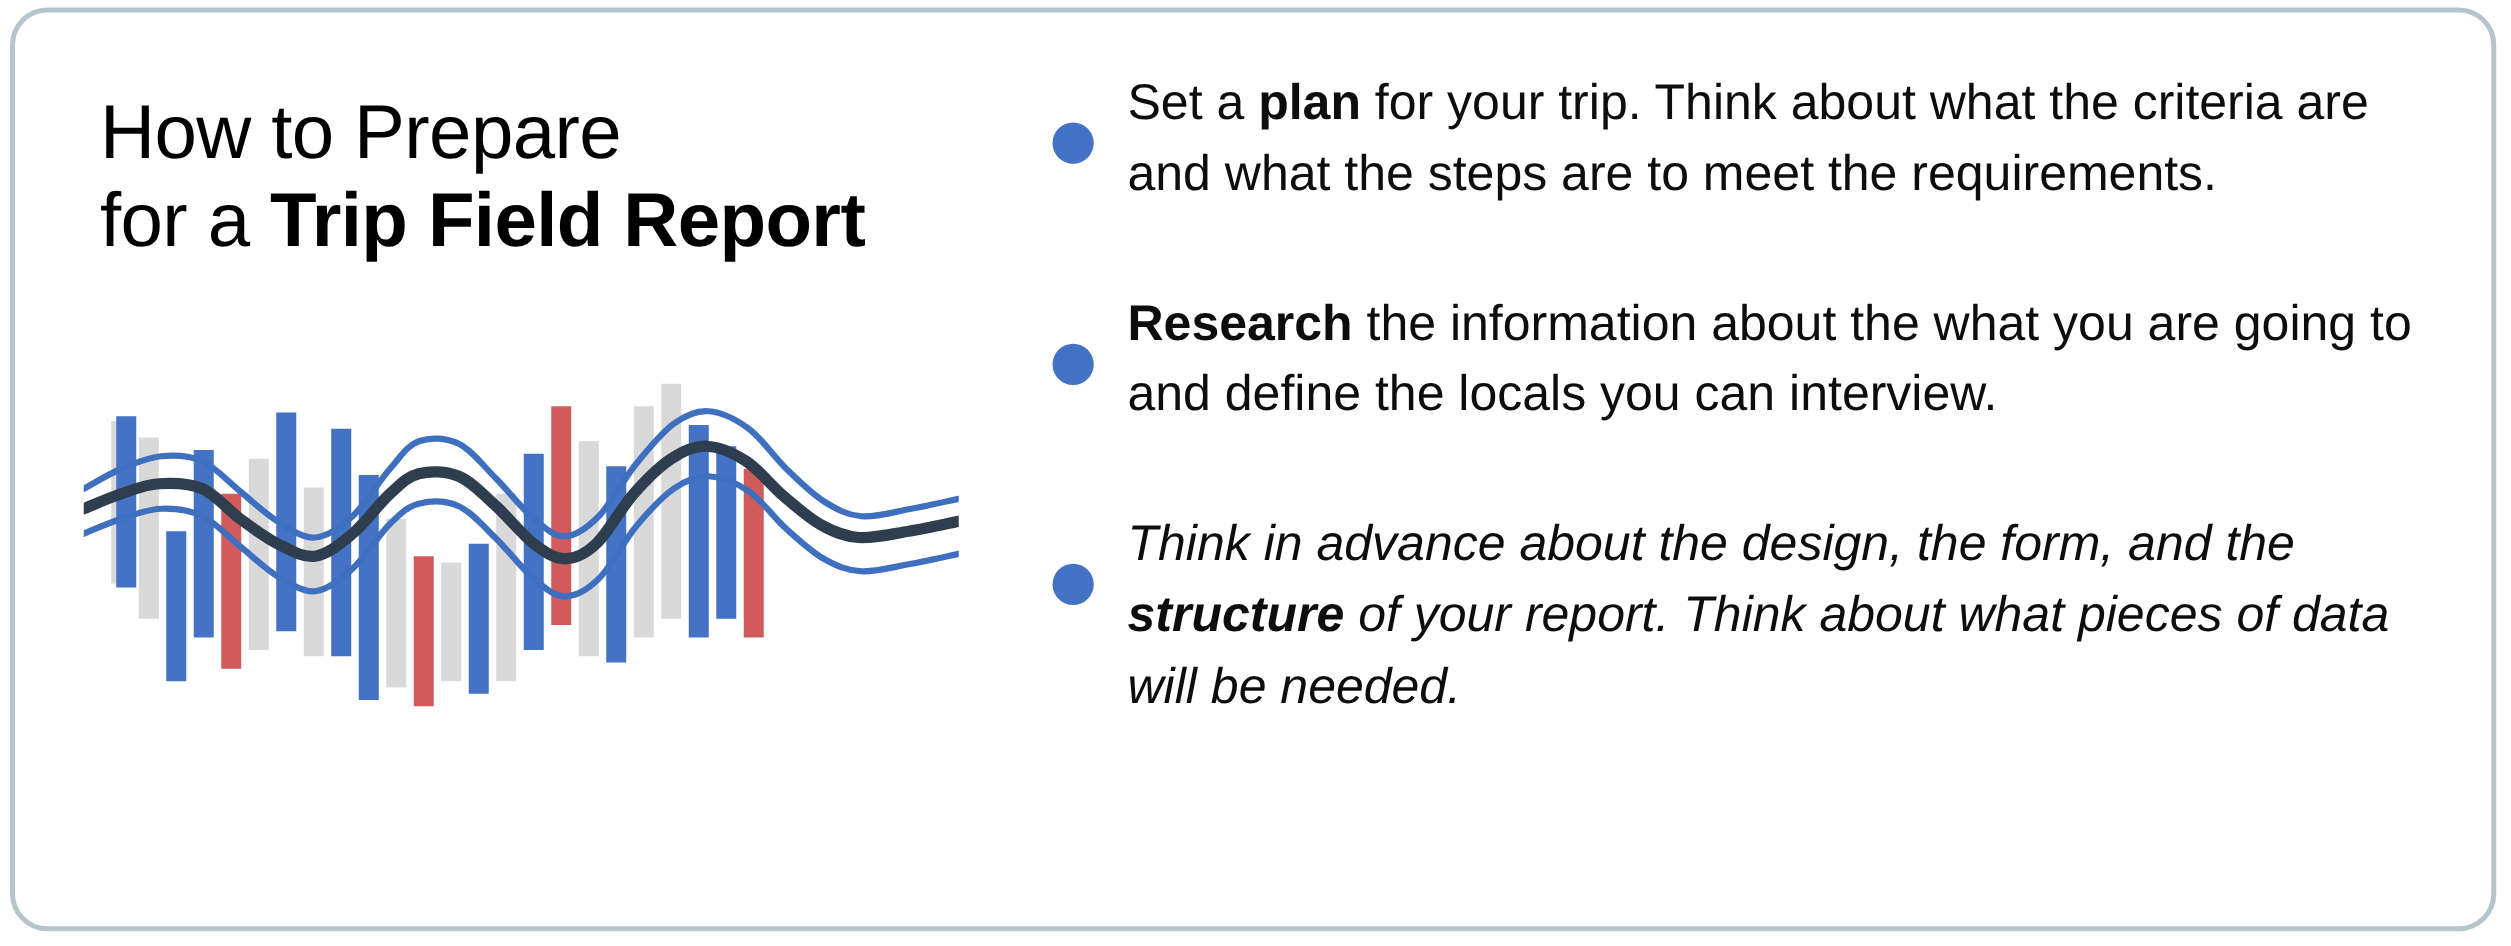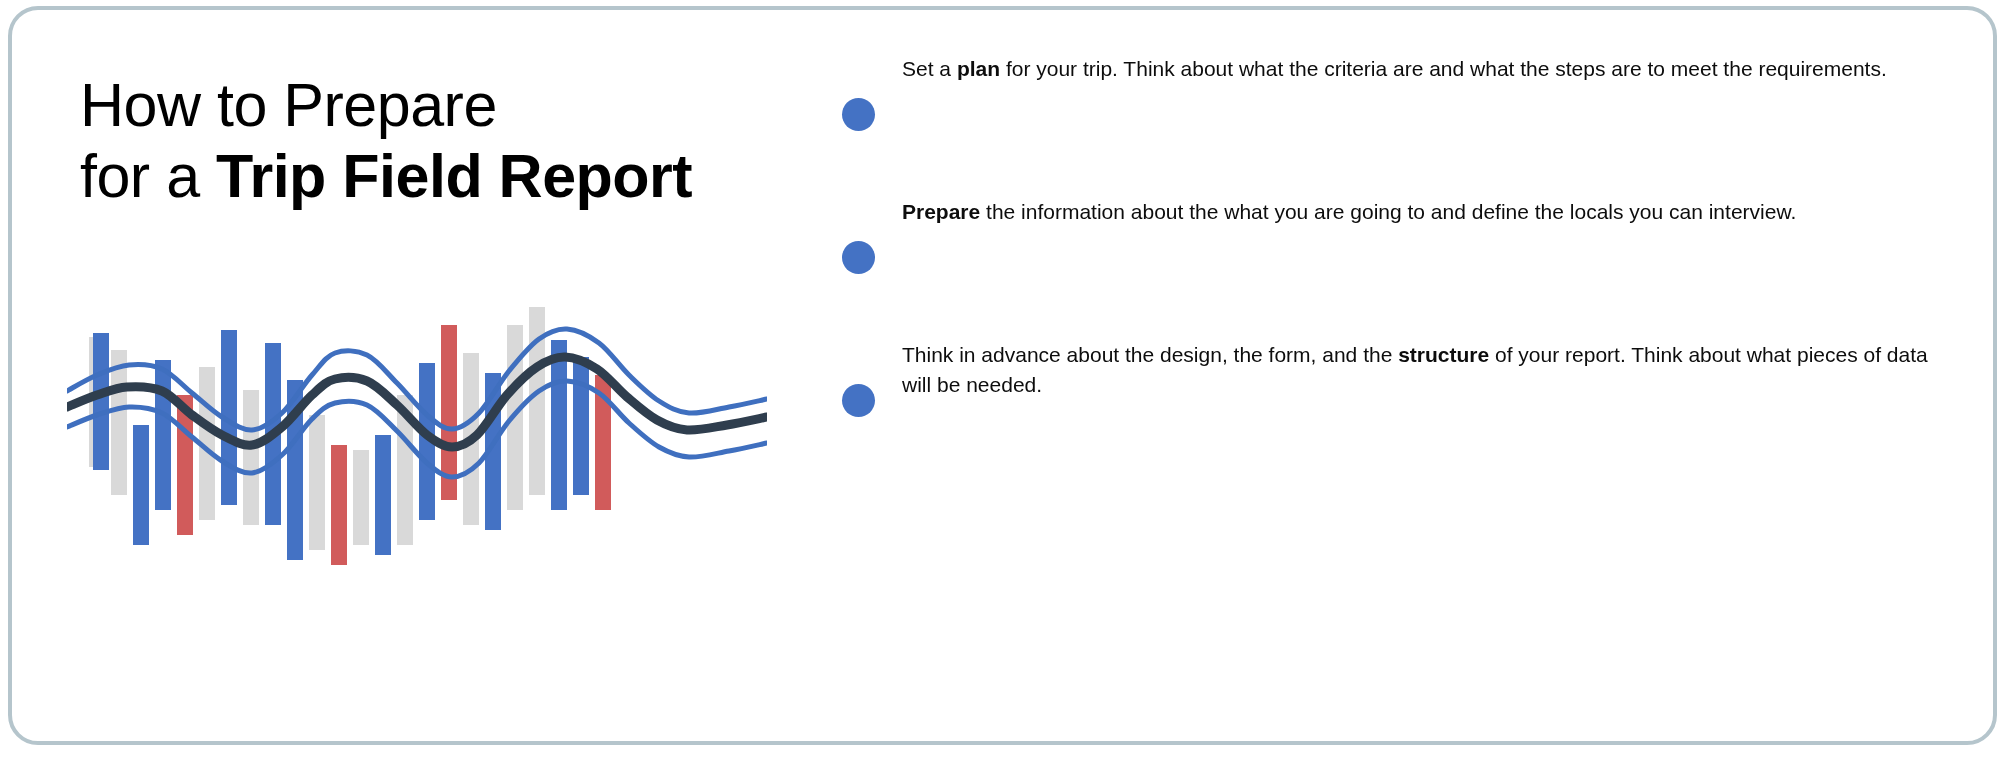--- a/index.html
+++ b/index.html
@@ -93,7 +93,7 @@
   }
 
   .bullet-text {
-    font-size: 21px;
+    font-size: 40px;
     line-height: 1.42;
     color: #0d0d0d;
     font-weight: 400;

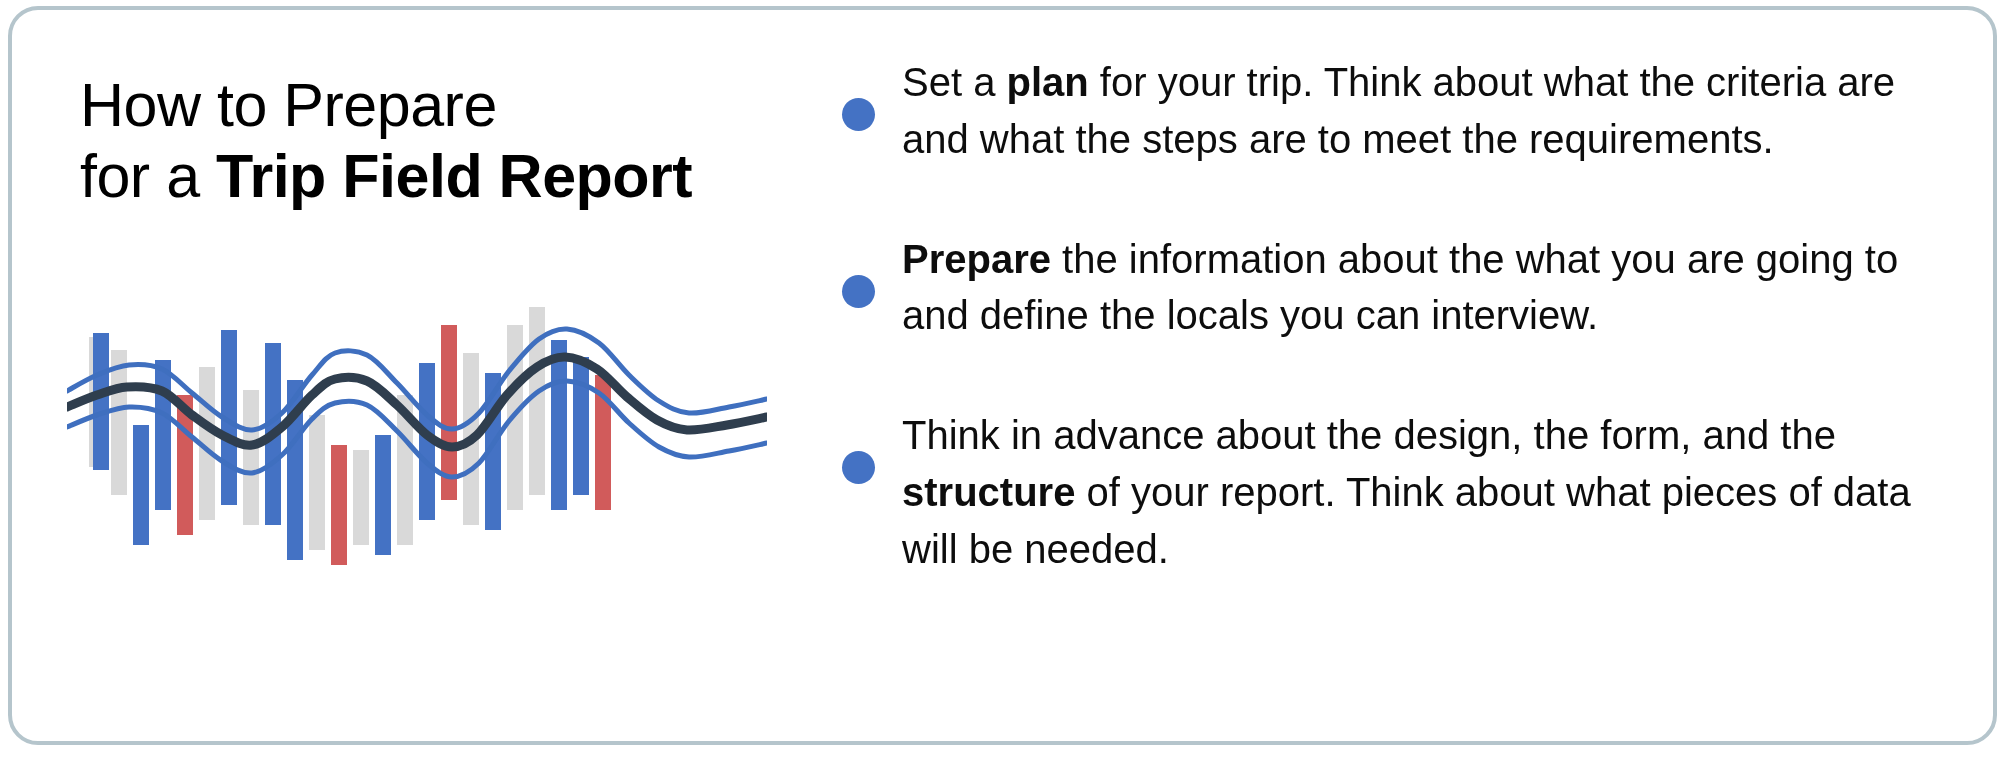--- a/index.html
+++ b/index.html
@@ -159,7 +159,7 @@
         </div>
         <div class="bullet-item">
           <span class="bullet-dot" style="background: rgb(68, 114, 196);"></span>
-          <div class="bullet-text"><b>Prepare</b><span> the information about the what you are going to and define the locals you can interview.</span></div>
+          <div class="bullet-text"><b>Research</b><span> the information about the what you are going to and define the locals you can interview.</span></div>
         </div>
         <div class="bullet-item">
           <span class="bullet-dot" style="background: rgb(68, 114, 196);"></span>

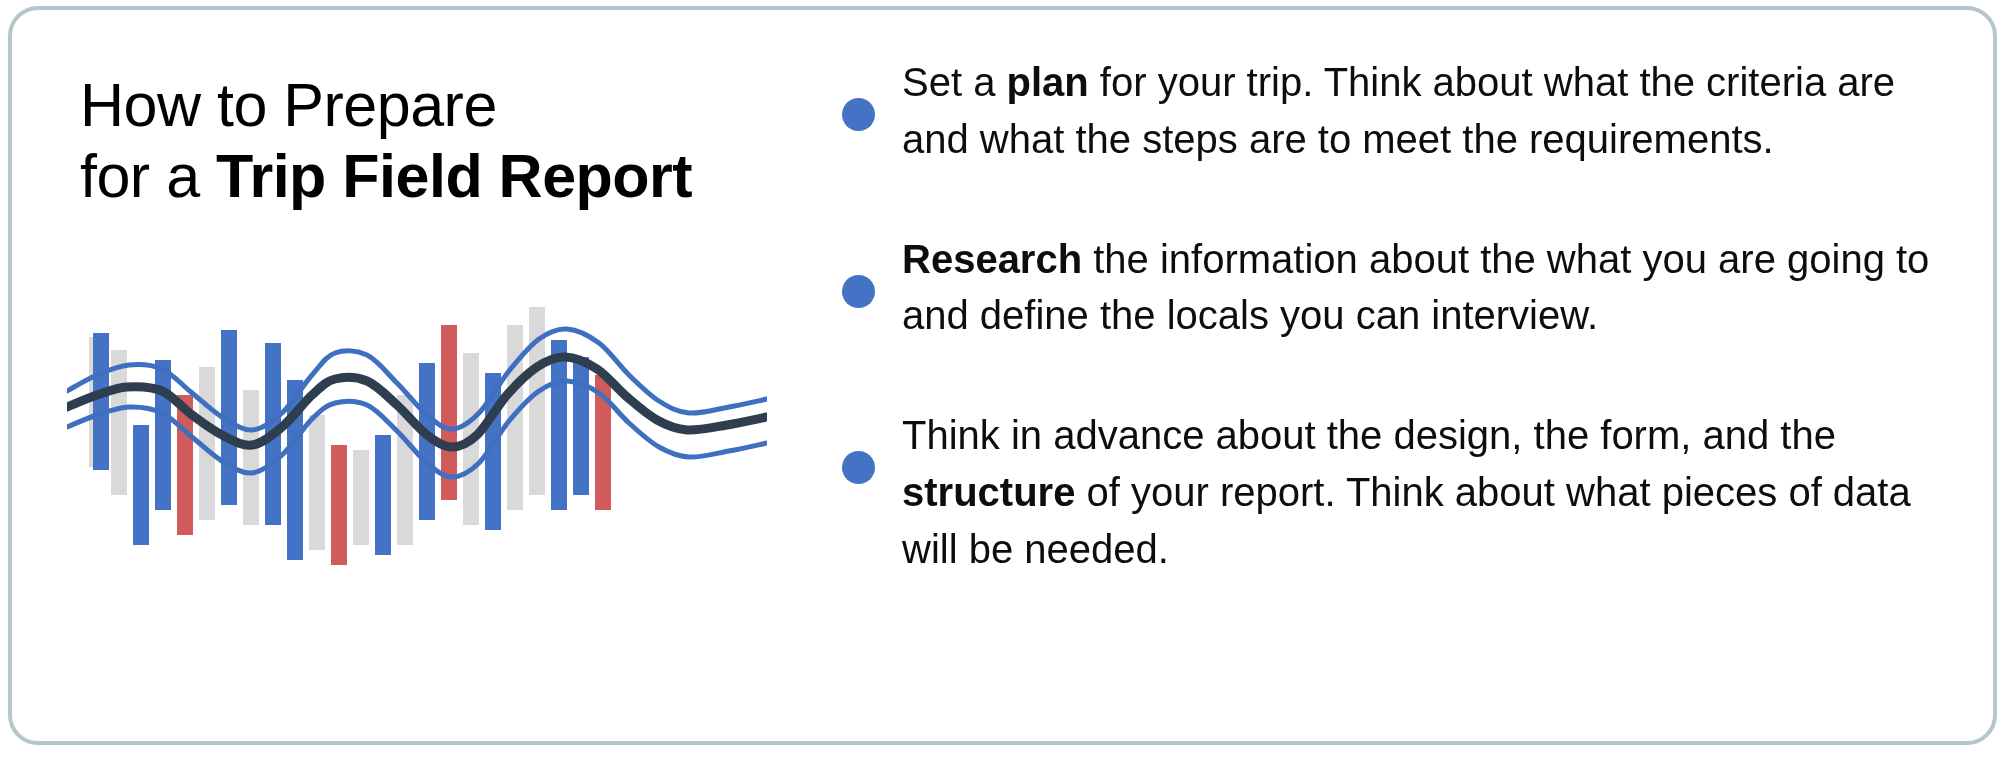--- a/index.html
+++ b/index.html
@@ -80,7 +80,7 @@
     margin-bottom: 63px;
     min-height: 80px;
   }
-  .bullet-item:last-child { margin-bottom: 0; }
+  .bullet-item:last-child { margin-bottom: 0; font-style: italic; }
 
   .bullet-dot {
     position: absolute;

